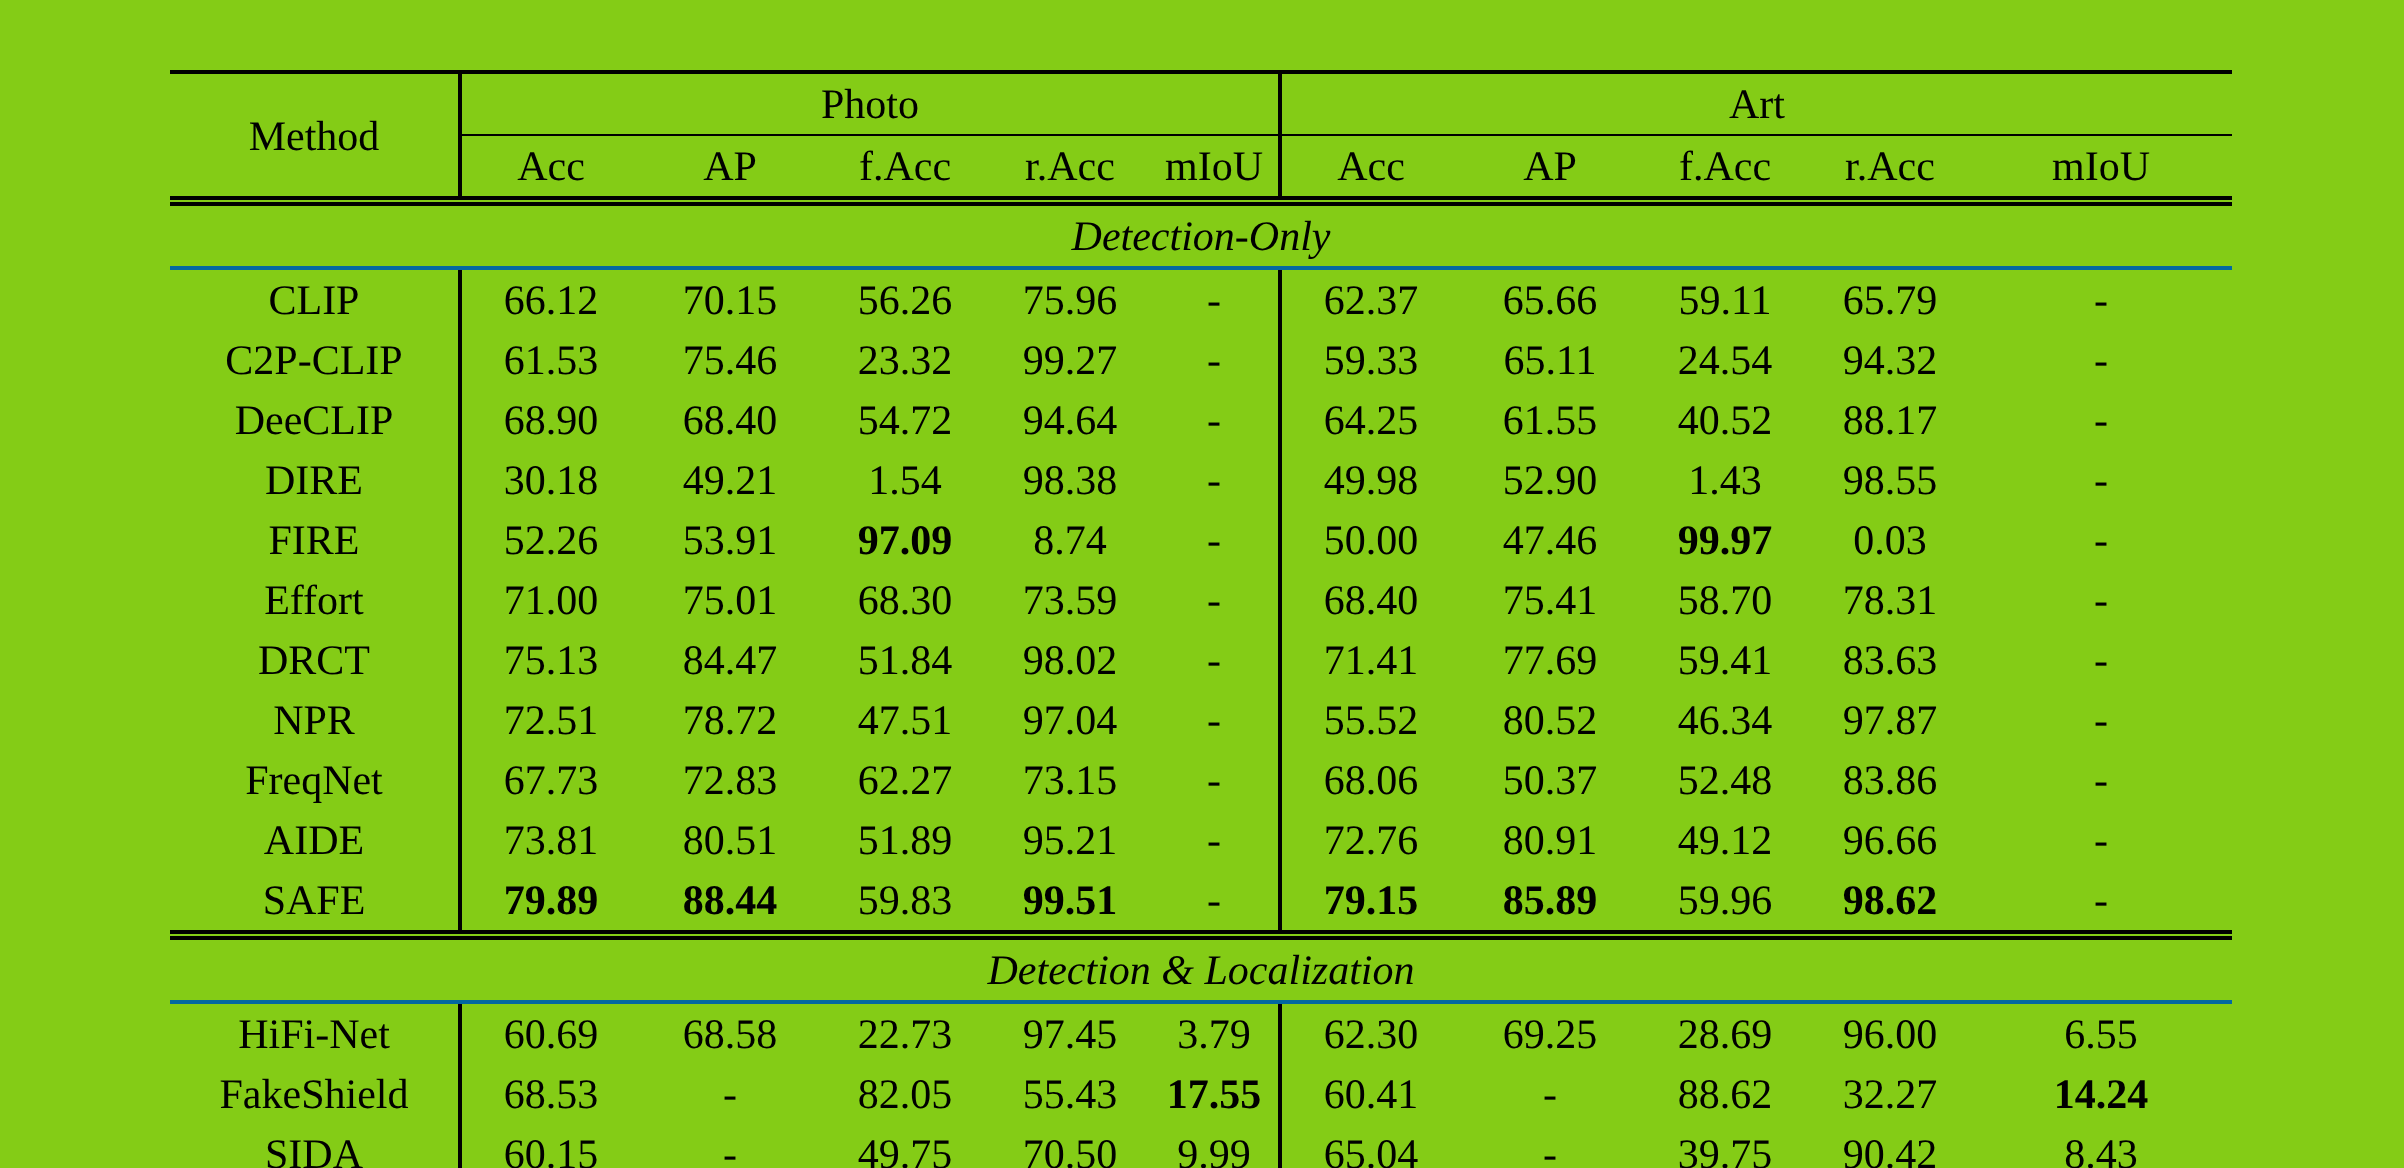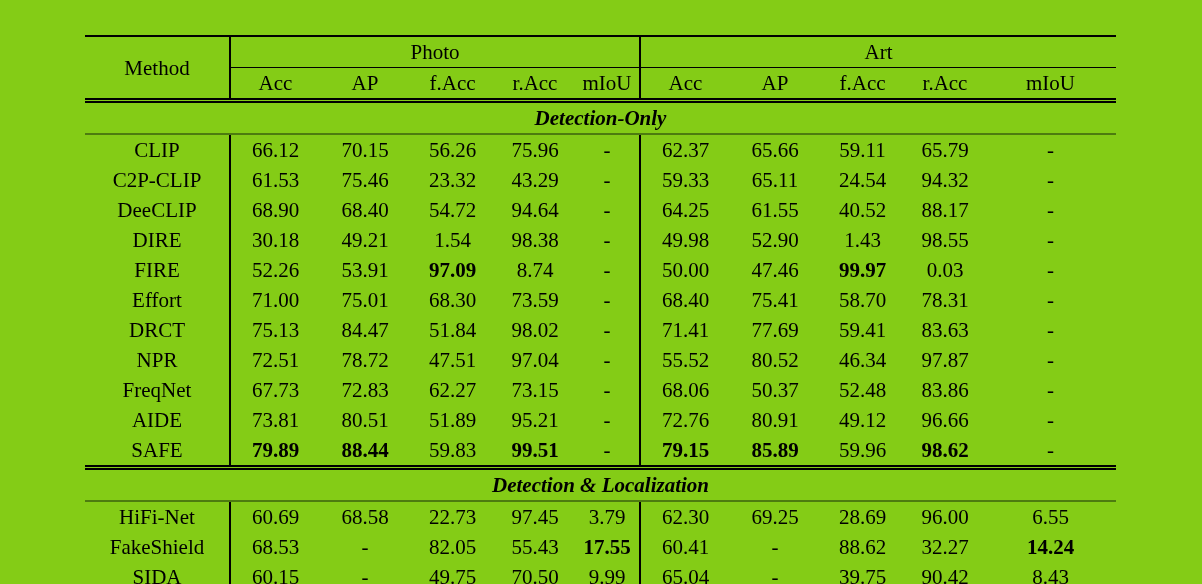--- a/index.html
+++ b/index.html
@@ -23,9 +23,8 @@
   .vl{border-left:2px solid #000;}
   td.section-title{
     border-top:5px double #000;
-    border-bottom:2px solid #4d7c0f;
+    border-bottom:2px solid #0369a1;
     font-style:italic;
-    font-weight:bold;
   }
   tbody tr:last-child td{border-bottom:2px solid #000;}
   .b{font-weight:bold;}

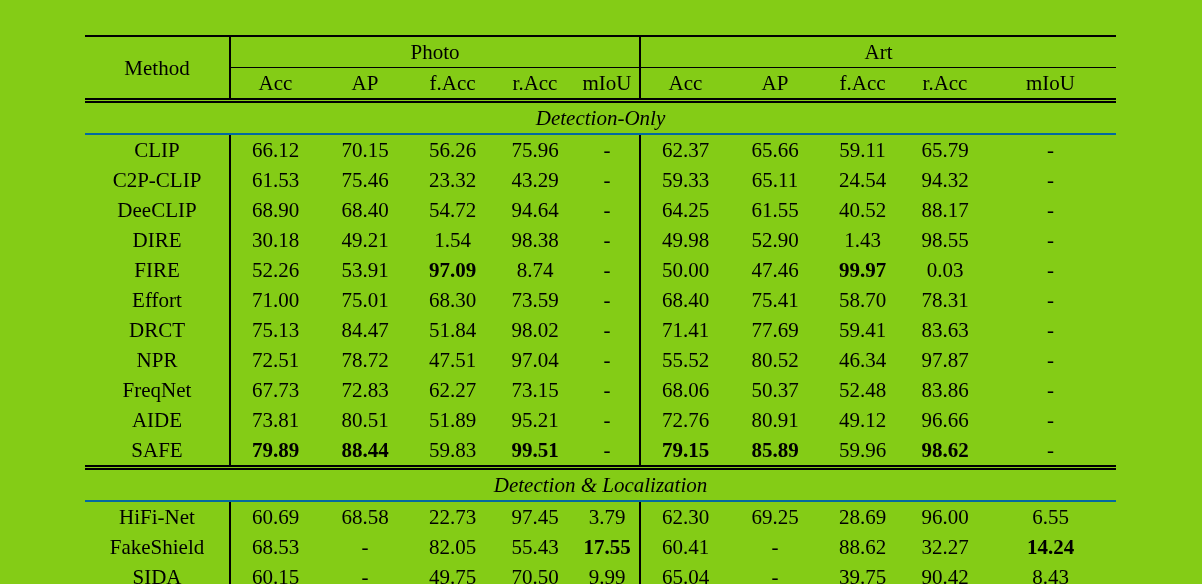--- a/index.html
+++ b/index.html
@@ -89,7 +89,7 @@
           <td class="vl">61.53</td>
           <td>75.46</td>
           <td>23.32</td>
-          <td>43.29</td>
+          <td>99.27</td>
           <td>-</td>
           <td class="vl">59.33</td>
           <td>65.11</td>

